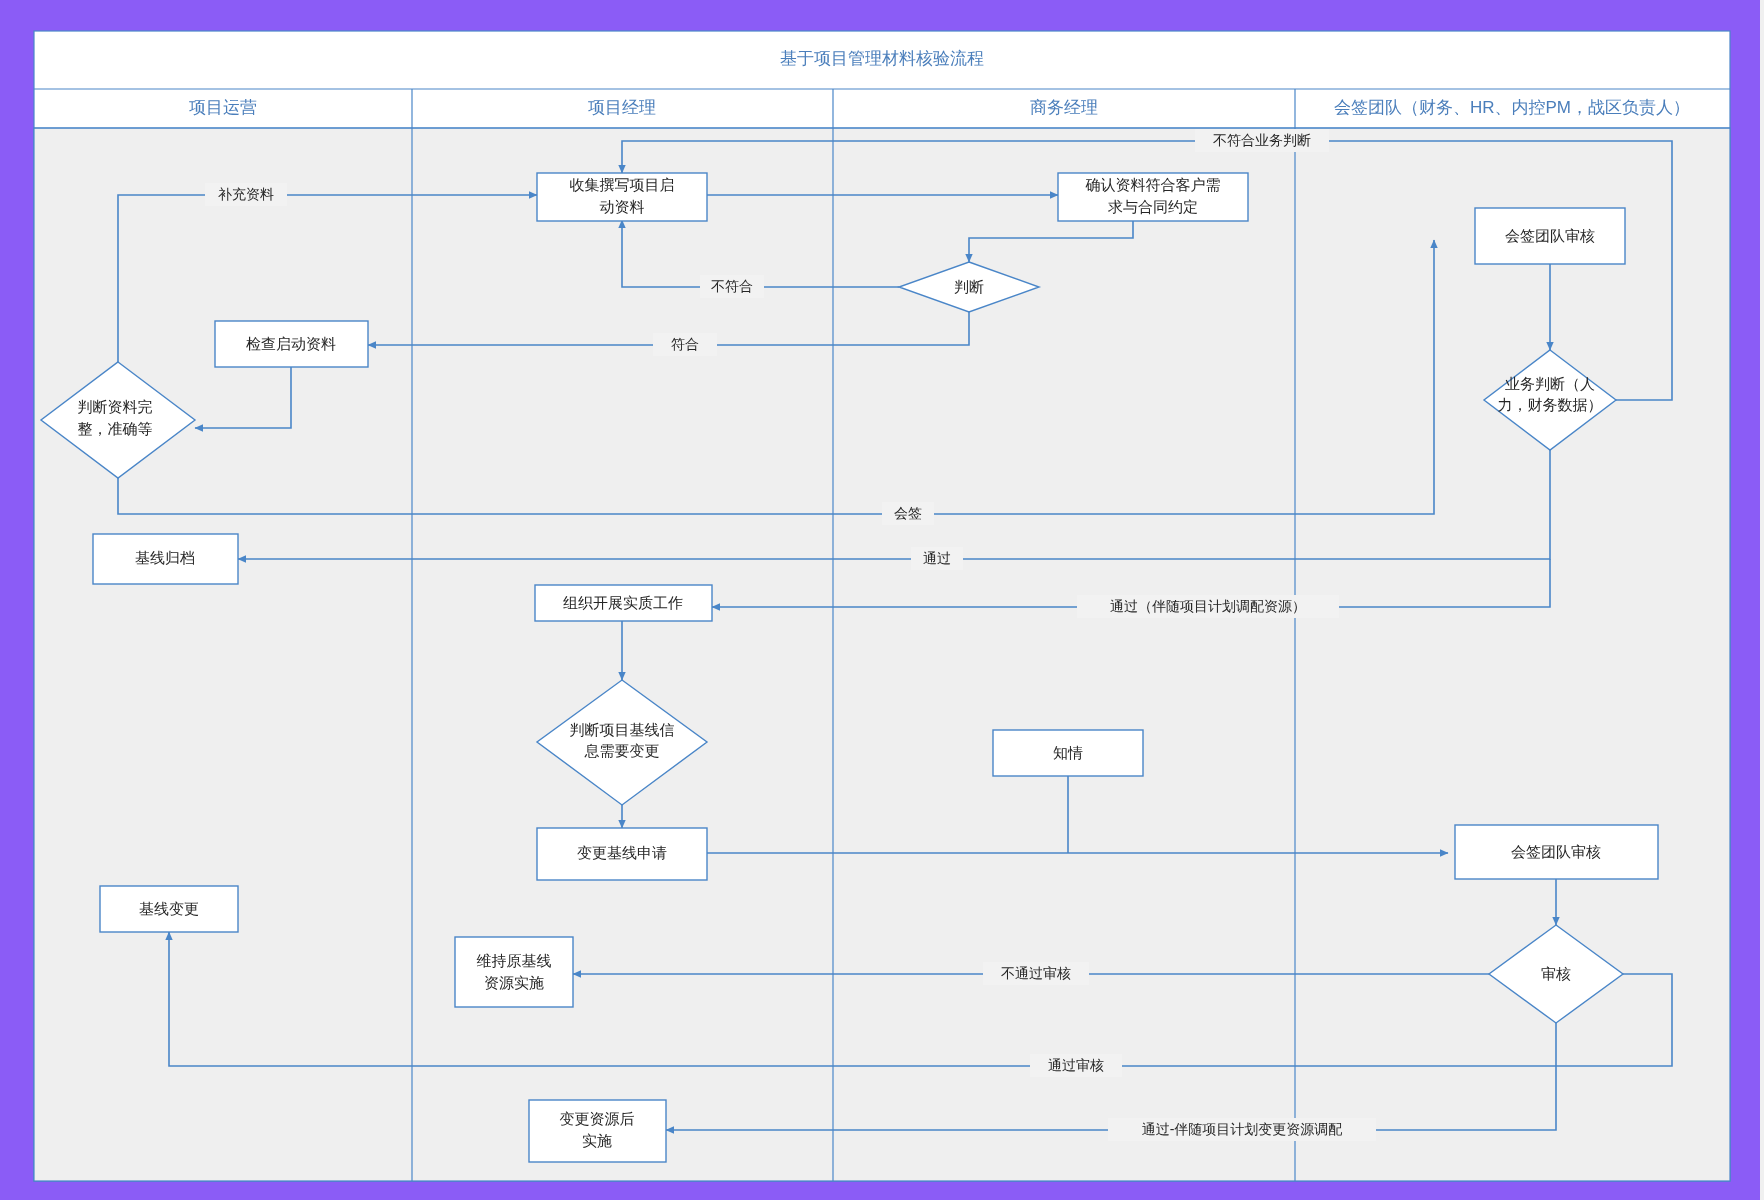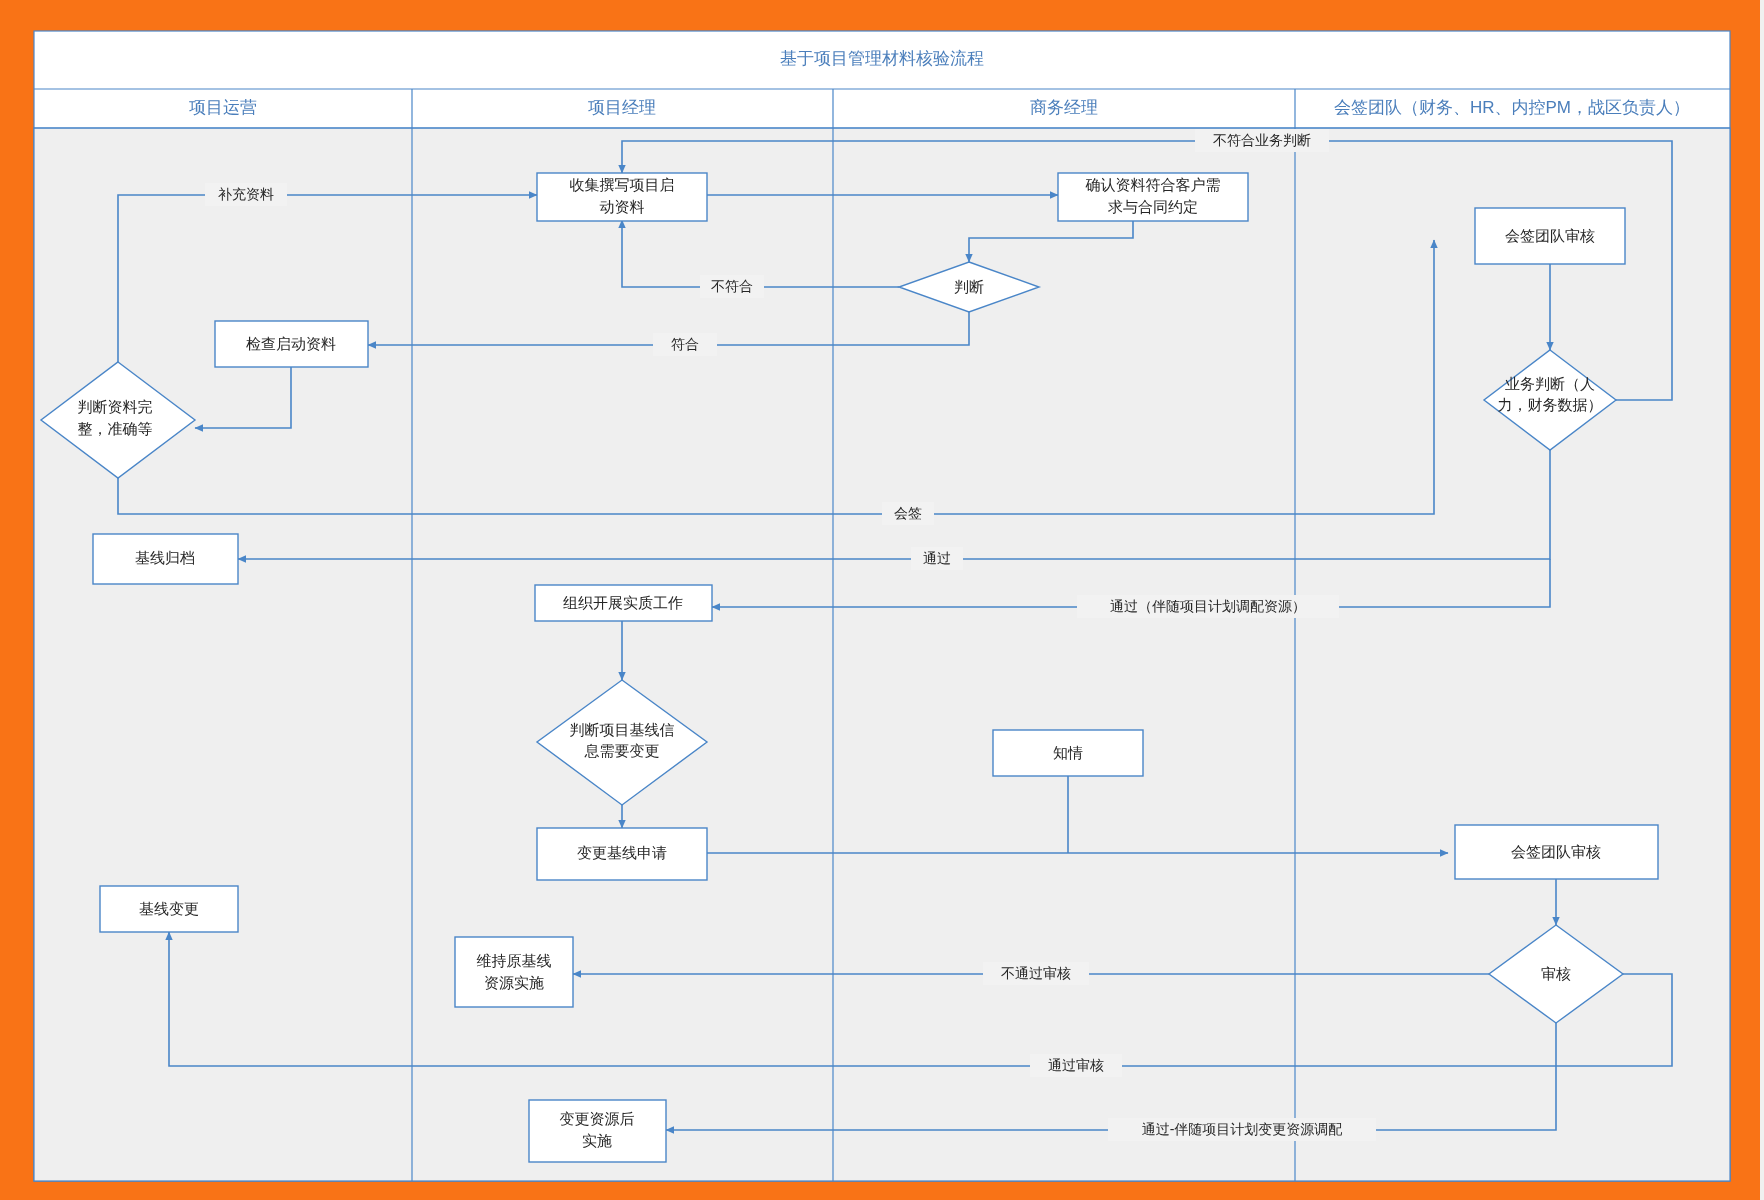--- a/index.html
+++ b/index.html
@@ -4,7 +4,7 @@
 <style>
   html,body{margin:0;padding:0;background:#f0f0f0;}
   body{font-family:"Liberation Sans","DejaVu Sans",sans-serif;}
-  #stage{position:relative;width:1760px;height:1200px;background:#f97316;overflow:hidden;}
+  #stage{position:relative;width:1760px;height:1200px;background:#8b5cf6;overflow:hidden;}
   #flow{position:absolute;left:0;top:0;width:1764px;height:1200px;}
   .node-text{font-size:15px;fill:#262626;dominant-baseline:middle;text-anchor:middle;}
   .lane-title{font-size:17px;fill:#4a7ebb;dominant-baseline:middle;text-anchor:middle;}

